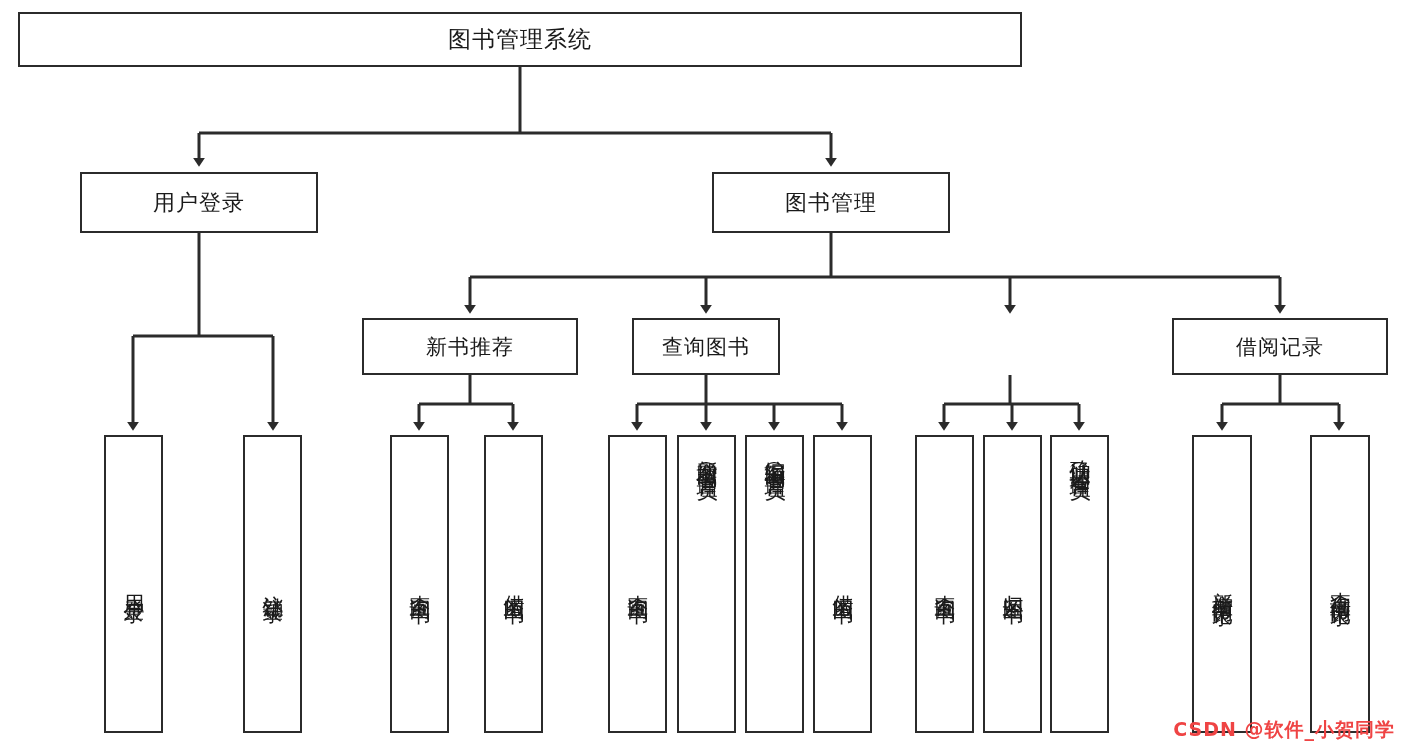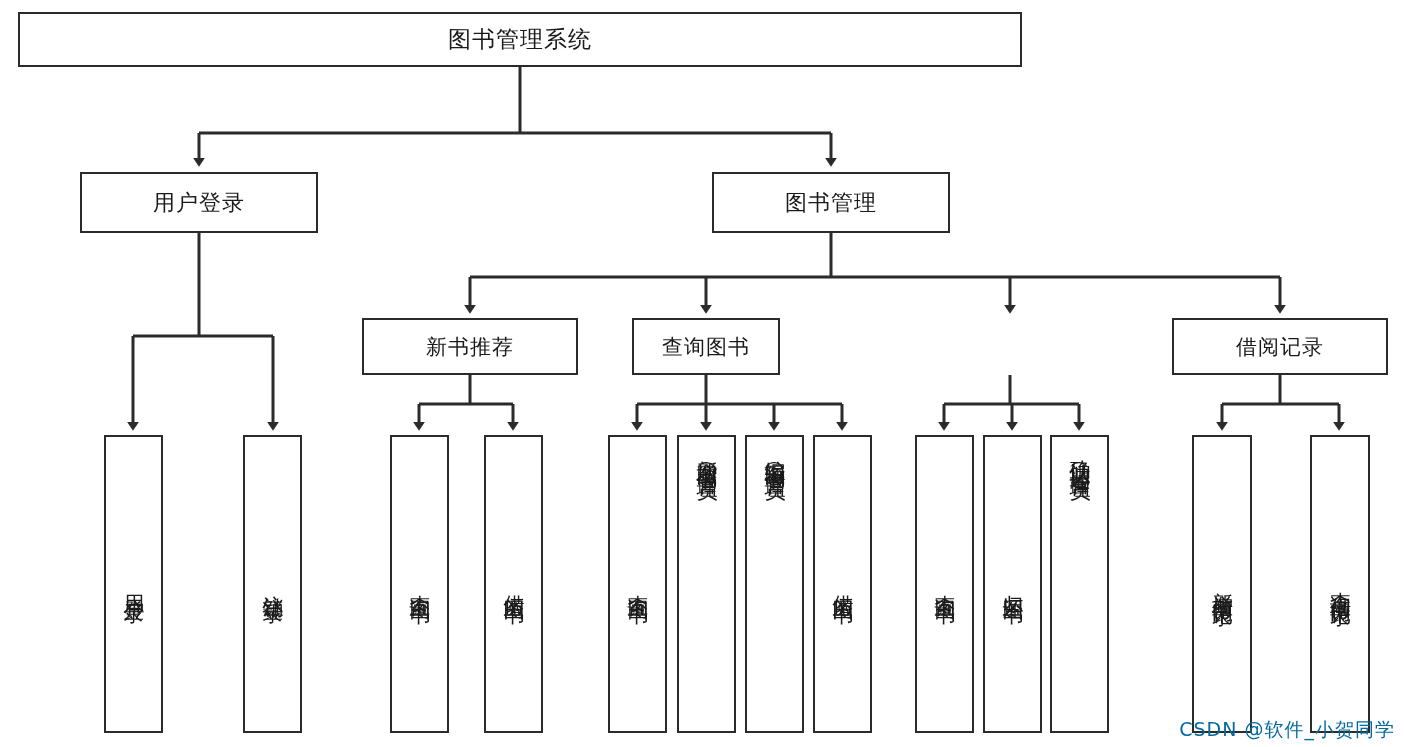--- a/index.html
+++ b/index.html
@@ -70,9 +70,10 @@
     right: 8px;
     bottom: 4px;
     font-size: 19px;
-    color: #0369a1;
+    color: #ef4444;
     white-space: nowrap;
     letter-spacing: 1px;
+    font-weight: bold;
   }
 </style>
 </head>

